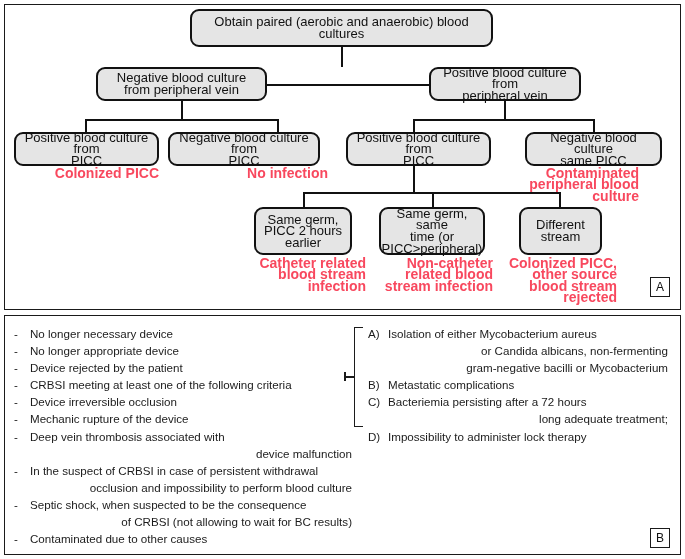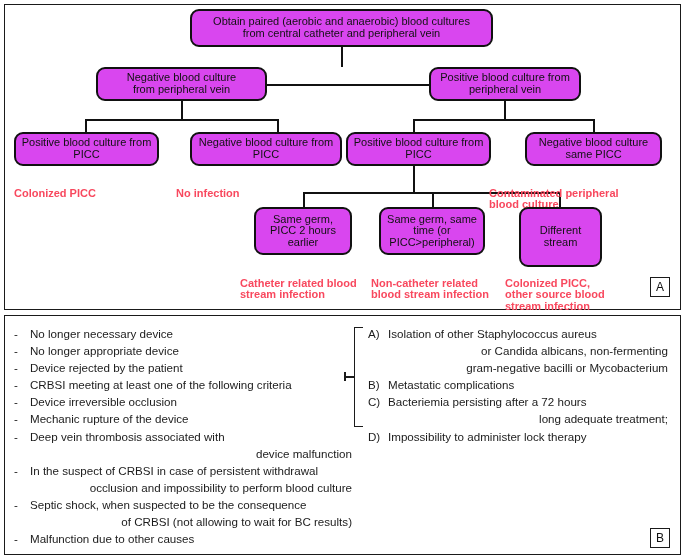--- a/index.html
+++ b/index.html
@@ -39,12 +39,12 @@
     position: absolute;
     border: 2px solid #111;
     border-radius: 9px;
-    background: #d946ef;
+    background: #e5e5e5;
     display: flex;
     align-items: center;
     justify-content: center;
     text-align: center;
-    font-size: 11px;
+    font-size: 13px;
     line-height: 11.6px;
     color: #111;
     padding: 2px 4px;

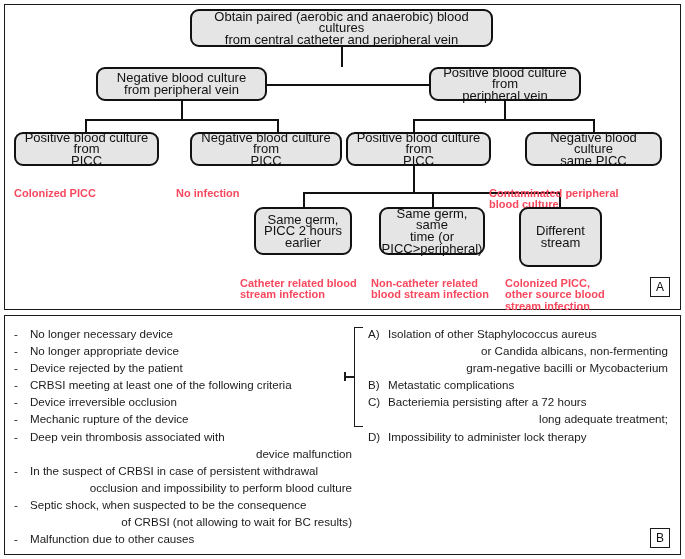--- a/index.html
+++ b/index.html
@@ -155,7 +155,6 @@
 <div class="node" style="left:190px; top:9px; width:303px; height:38px;">
   <div>
     <span>Obtain paired (aerobic and anaerobic) blood cultures</span>
-    <span>from central catheter and peripheral vein</span>
   </div>
 </div>
 

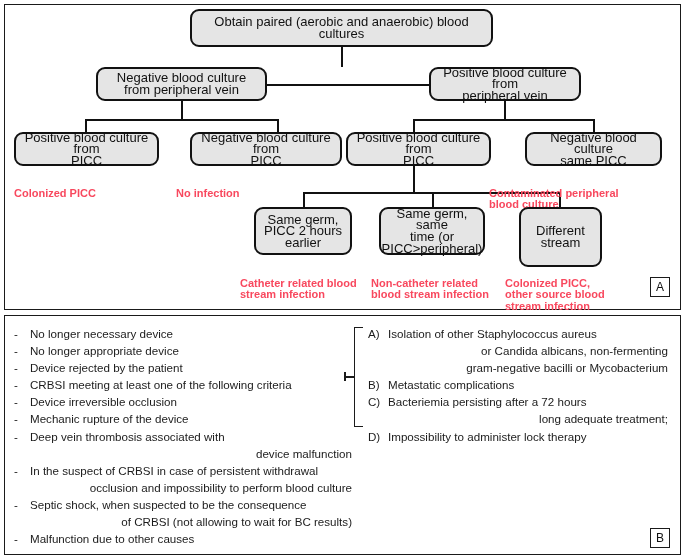--- a/index.html
+++ b/index.html
@@ -177,7 +177,7 @@
     <span>PICC</span>
   </div>
 </div>
-<div class="node" style="left:190px; top:132px; width:152px; height:34px;">
+<div class="node" style="left:168px; top:132px; width:152px; height:34px;">
   <div>
     <span>Negative blood culture from</span>
     <span>PICC</span>

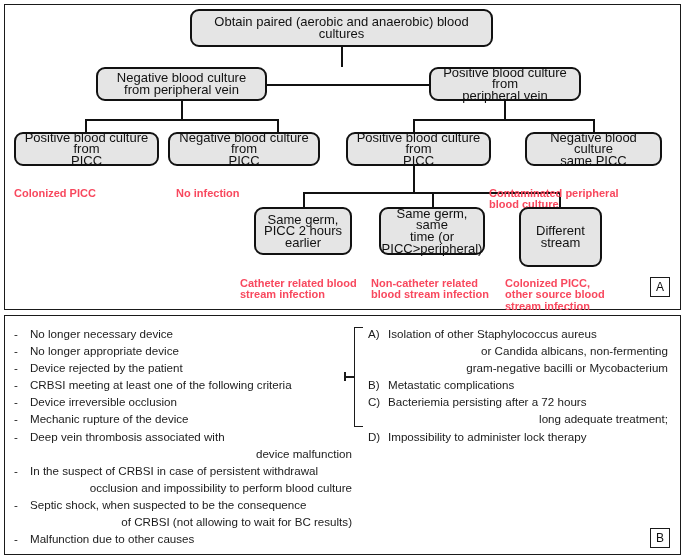--- a/index.html
+++ b/index.html
@@ -55,12 +55,11 @@
   .redlabel {
     position: absolute;
     color: #f8485e;
-    font-size: 11px;
+    font-size: 14px;
     line-height: 11.4px;
     font-weight: bold;
-    text-align: left;
+    text-align: right;
     z-index: 3;
-    margin-top: 20px;
   }
 
   

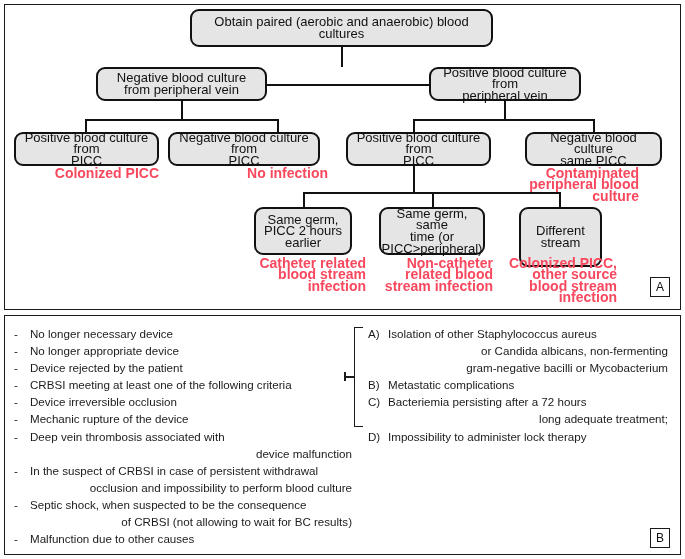--- a/index.html
+++ b/index.html
@@ -220,7 +220,7 @@
     <span>PICC&gt;peripheral)</span>
   </div>
 </div>
-<div class="node" style="left:519px; top:207px; width:83px; height:60px;">
+<div class="node" style="left:519px; top:207px; width:83px; height:48px;">
   <div>
     <span>Different</span>
     <span>stream</span>

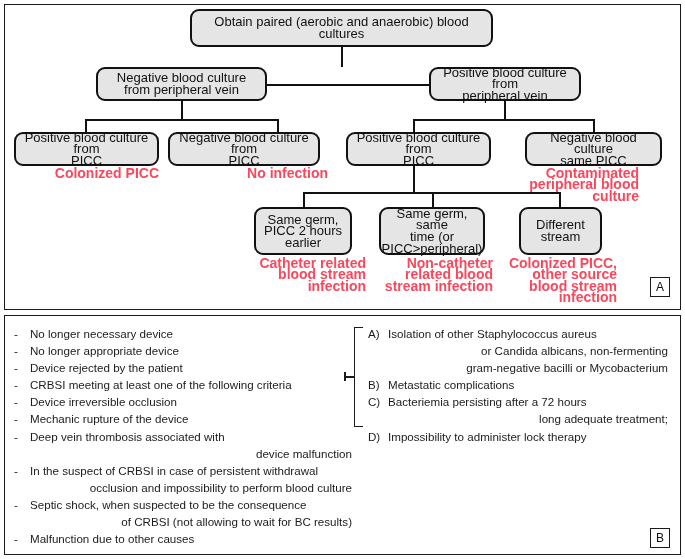--- a/index.html
+++ b/index.html
@@ -238,7 +238,7 @@
 <div class="redlabel" style="left:505px; top:258px; width:112px;">
   <span>Colonized PICC, other</span>
   <span>source blood stream</span>
-  <span>infection</span>
+  <span>rejected</span>
 </div>
 
 <div class="panel-tag" style="left:650px; top:277px;">A</div>

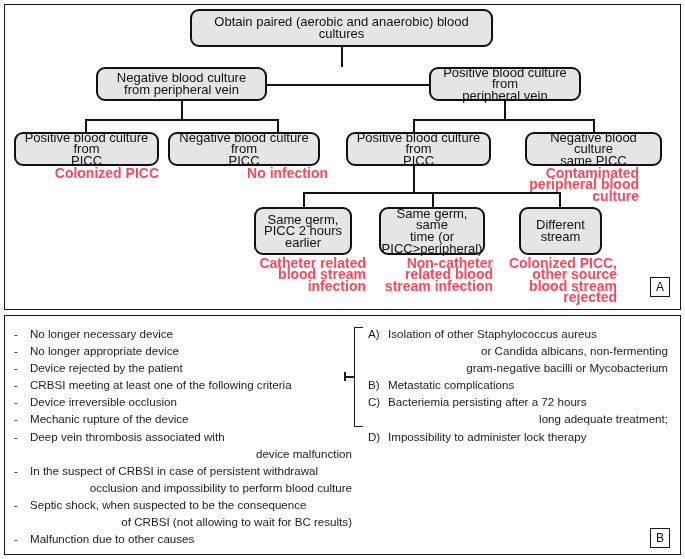--- a/index.html
+++ b/index.html
@@ -304,7 +304,7 @@
 <div class="list-right" id="list-right">
     <div class="li">
       <span class="mark">A)</span>
-      <span class="txt">Isolation of other Staphylococcus aureus</span>
+      <span class="txt">Isolation of either Mycobacterium aureus</span>
     </div>
     <div class="li cont">
       <span class="txt">or Candida albicans, non-fermenting</span>

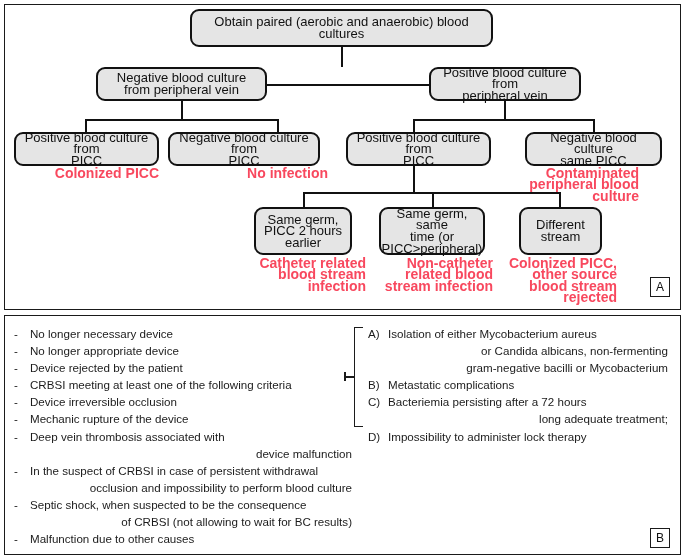--- a/index.html
+++ b/index.html
@@ -293,7 +293,7 @@
     </div>
     <div class="li">
       <span class="mark">-</span>
-      <span class="txt">Malfunction due to other causes</span>
+      <span class="txt">Contaminated due to other causes</span>
     </div>
   </div>
 

